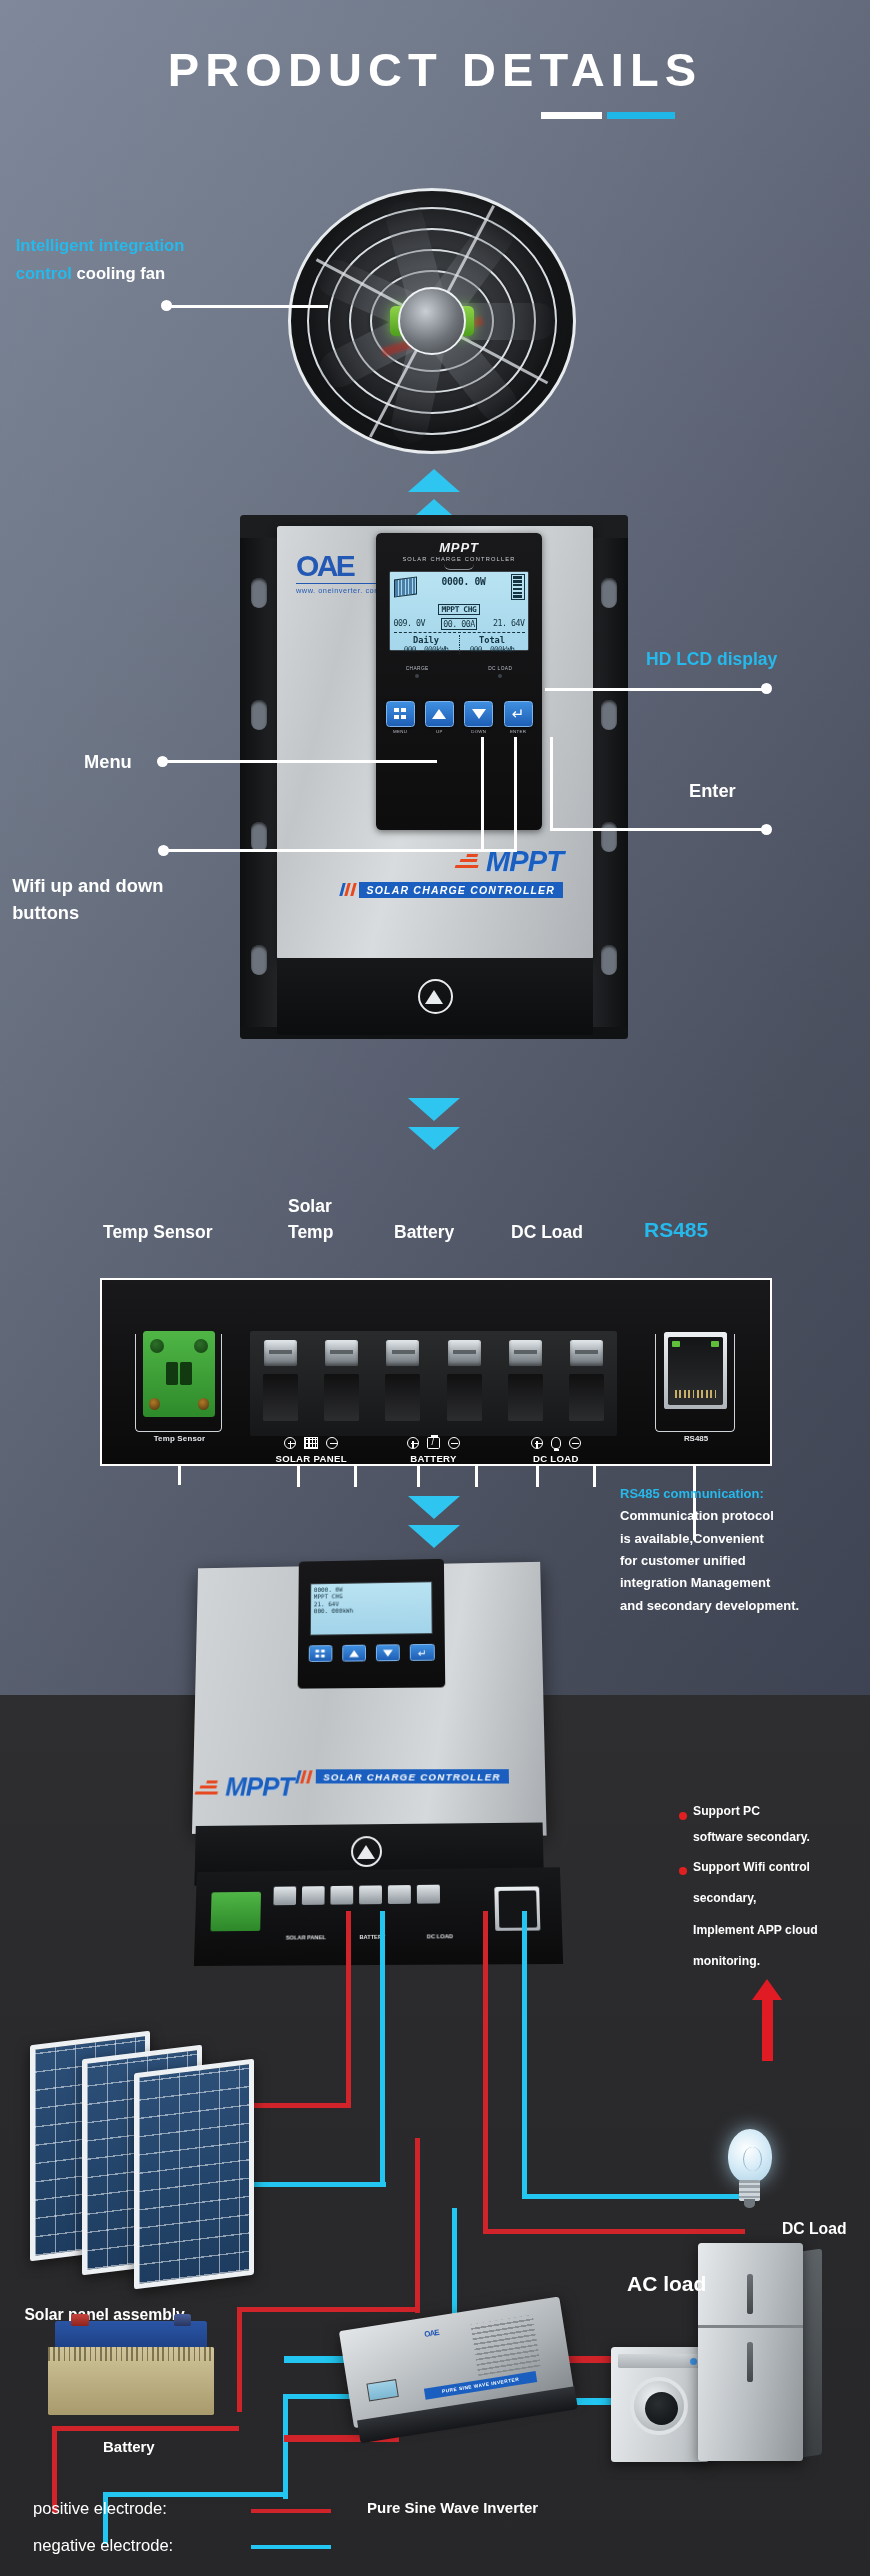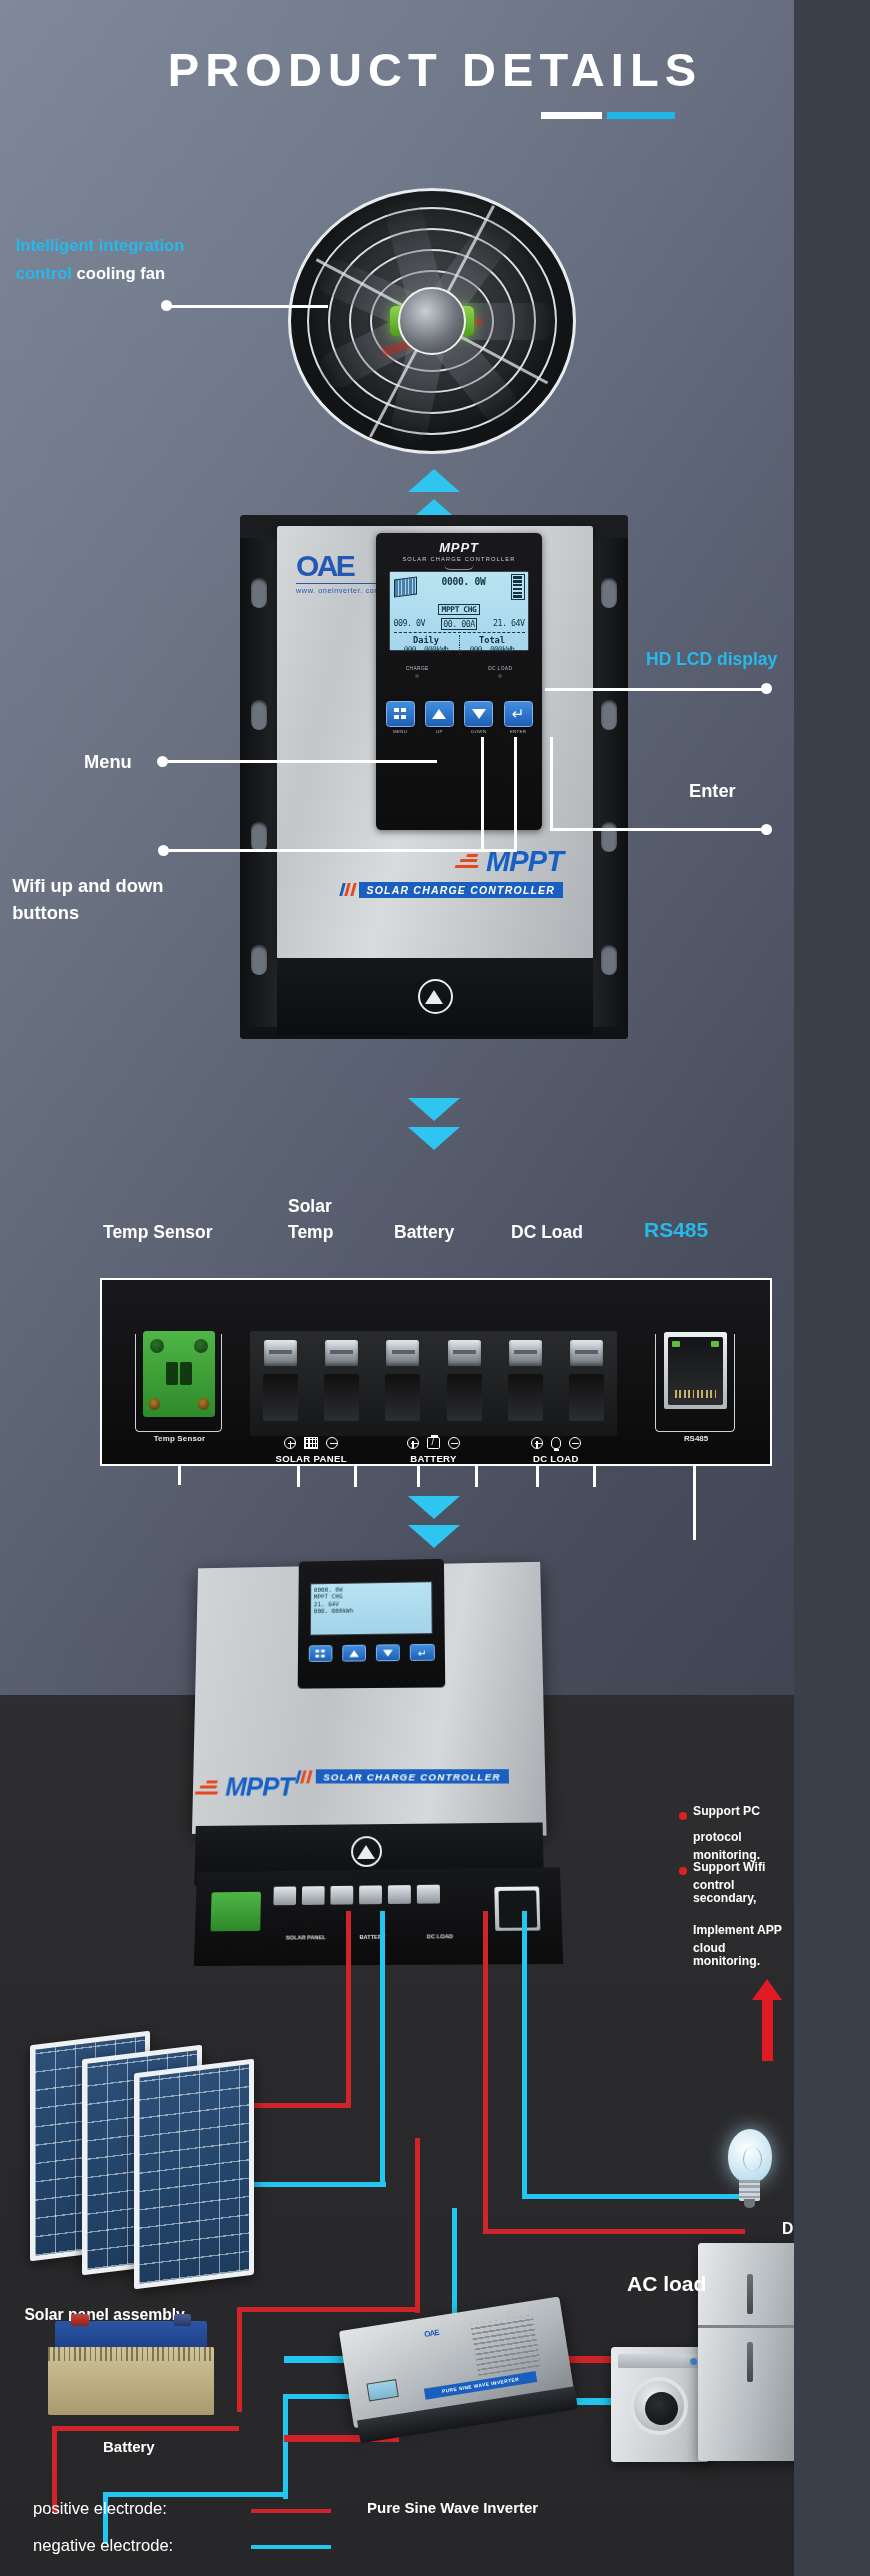--- a/index.html
+++ b/index.html
@@ -7,7 +7,7 @@
   body { font-family:"Liberation Sans", sans-serif; }
 
   #page {
-    position:relative; width:794px; height:2576px; overflow:hidden;
+    position:relative; width:870px; height:2576px; overflow:hidden;
     background:
       linear-gradient(180deg,#2a2a2c 0%,#2a2a2c 100%);
   }

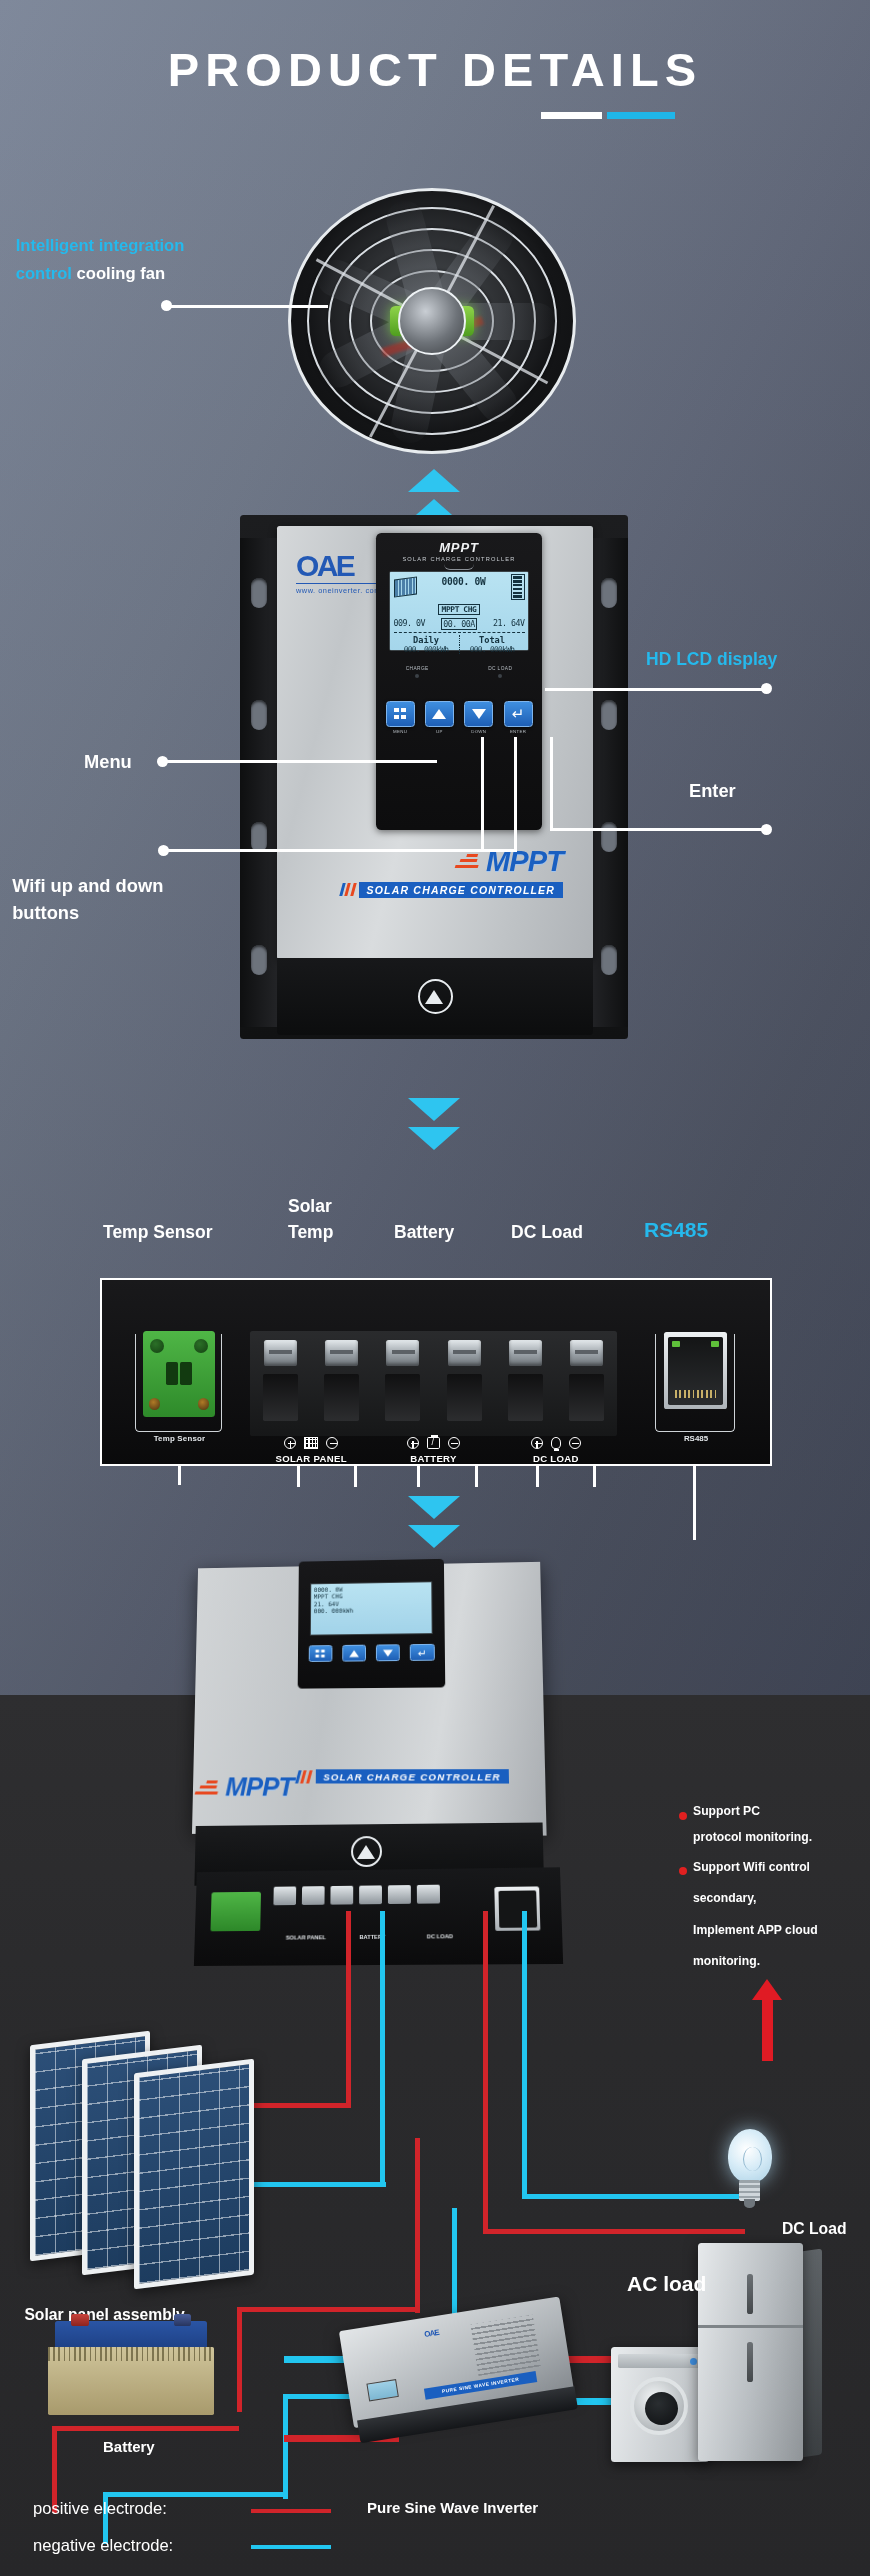--- a/index.html
+++ b/index.html
@@ -723,6 +723,14 @@
   <div class="chev chev-dn" style="left:408px; top:1496px;"></div>
   <div class="chev chev-dn" style="left:408px; top:1525px;"></div>
 
+  <div class="callout" style="left:620px; top:1483px; width:251px; font-size:13px; line-height:1.72;">
+    <div class="cy">RS485 communication:</div>
+    <div class="wh">Communication protocol</div>
+    <div class="wh">is available,Convenient</div>
+    <div class="wh">for customer unified</div>
+    <div class="wh">integration Management</div>
+    <div class="wh">and secondary development.</div>
+  </div>
 
   <div class="ctrl2">
     <div class="c2-face">

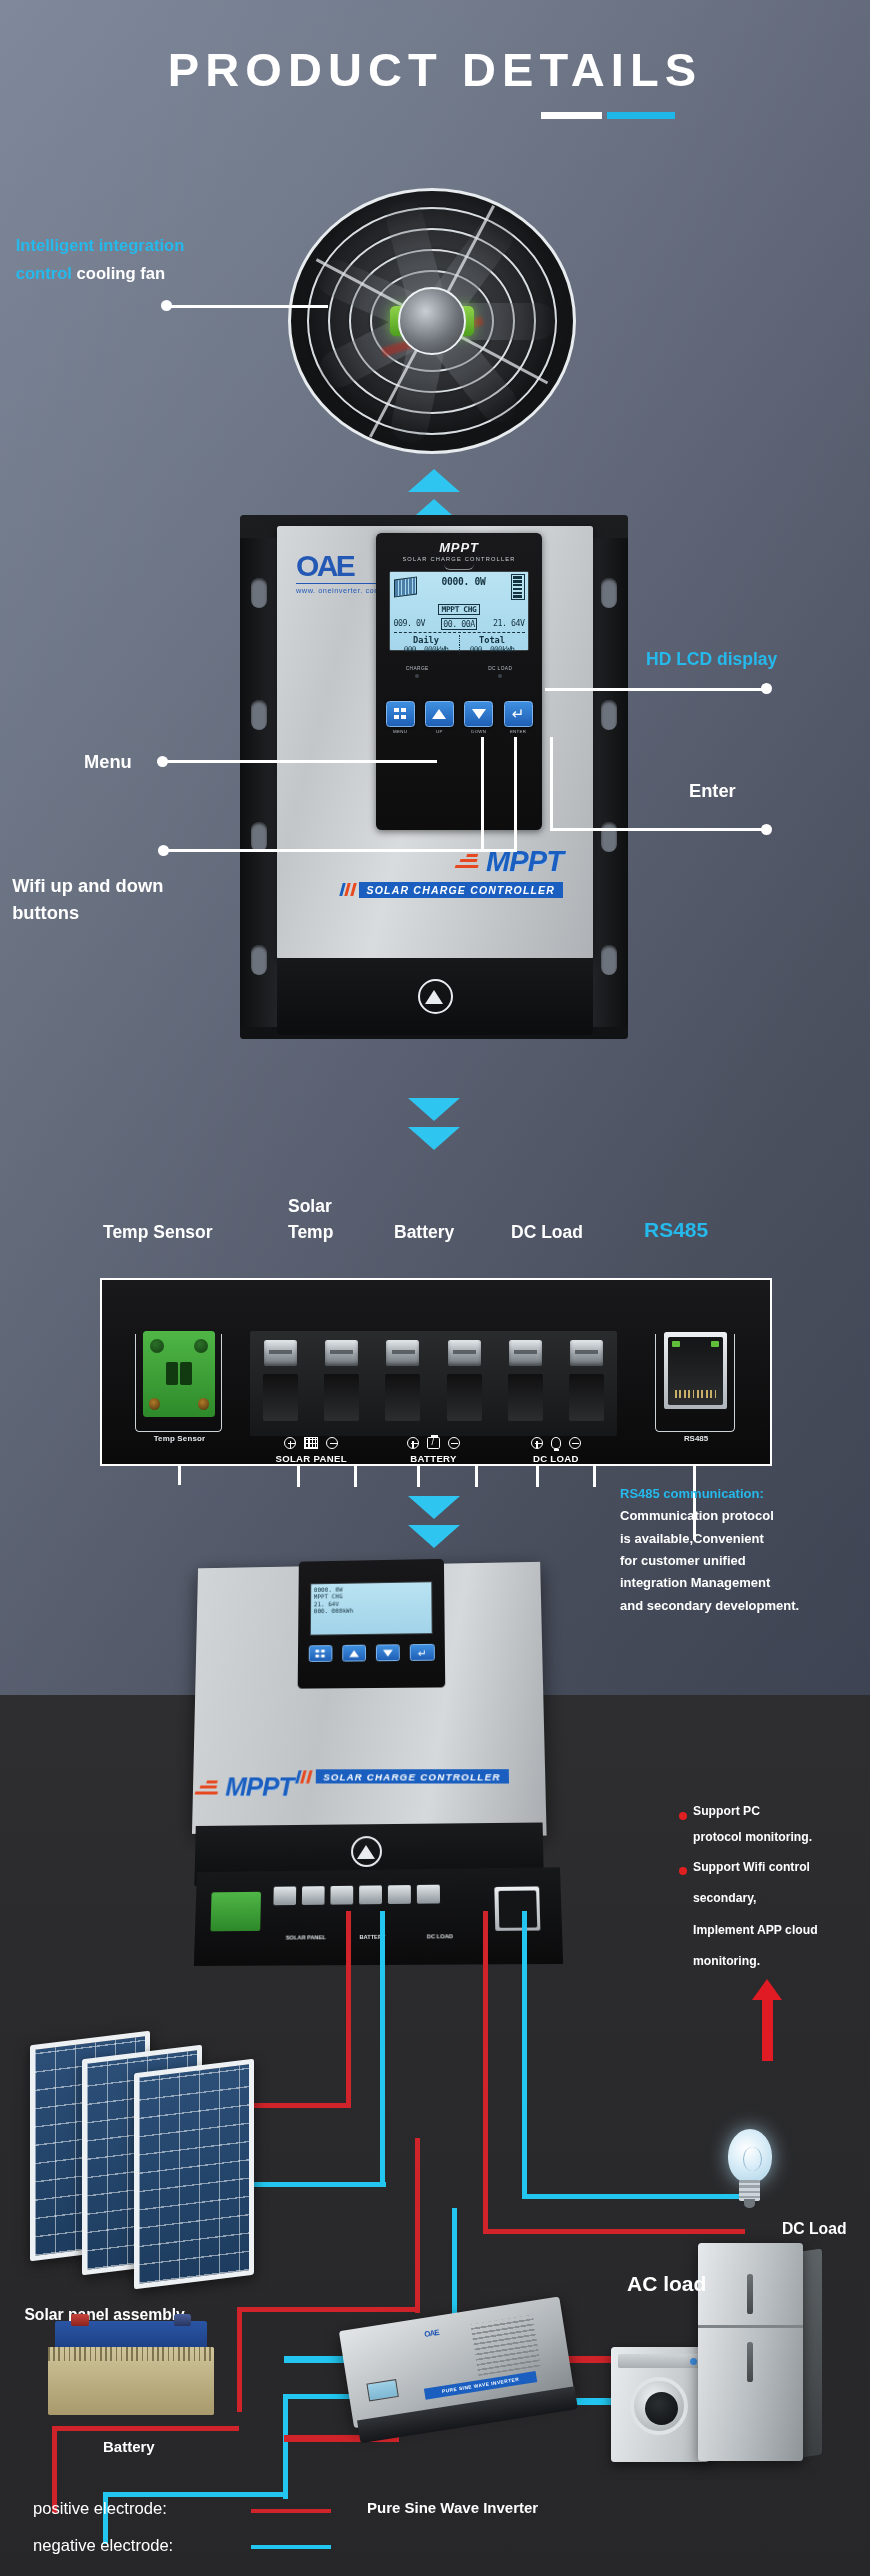--- a/index.html
+++ b/index.html
@@ -801,7 +801,7 @@
 
   <div class="bullet-dot" style="left:679px; top:1812px;"></div>
   <div class="callout wh" style="left:693px; top:1803px; font-size:12.2px;">Support PC</div>
-  <div class="callout wh" style="left:693px; top:1829px; font-size:12.2px;">protocol monitoring.</div>
+  <div class="callout wh" style="left:693px; top:1829px; font-size:12.2px;">software secondary.</div>
 
   <div class="bullet-dot" style="left:679px; top:1867px;"></div>
   <div class="callout wh" style="left:693px; top:1859px; font-size:12.2px;">Support Wifi control</div>

